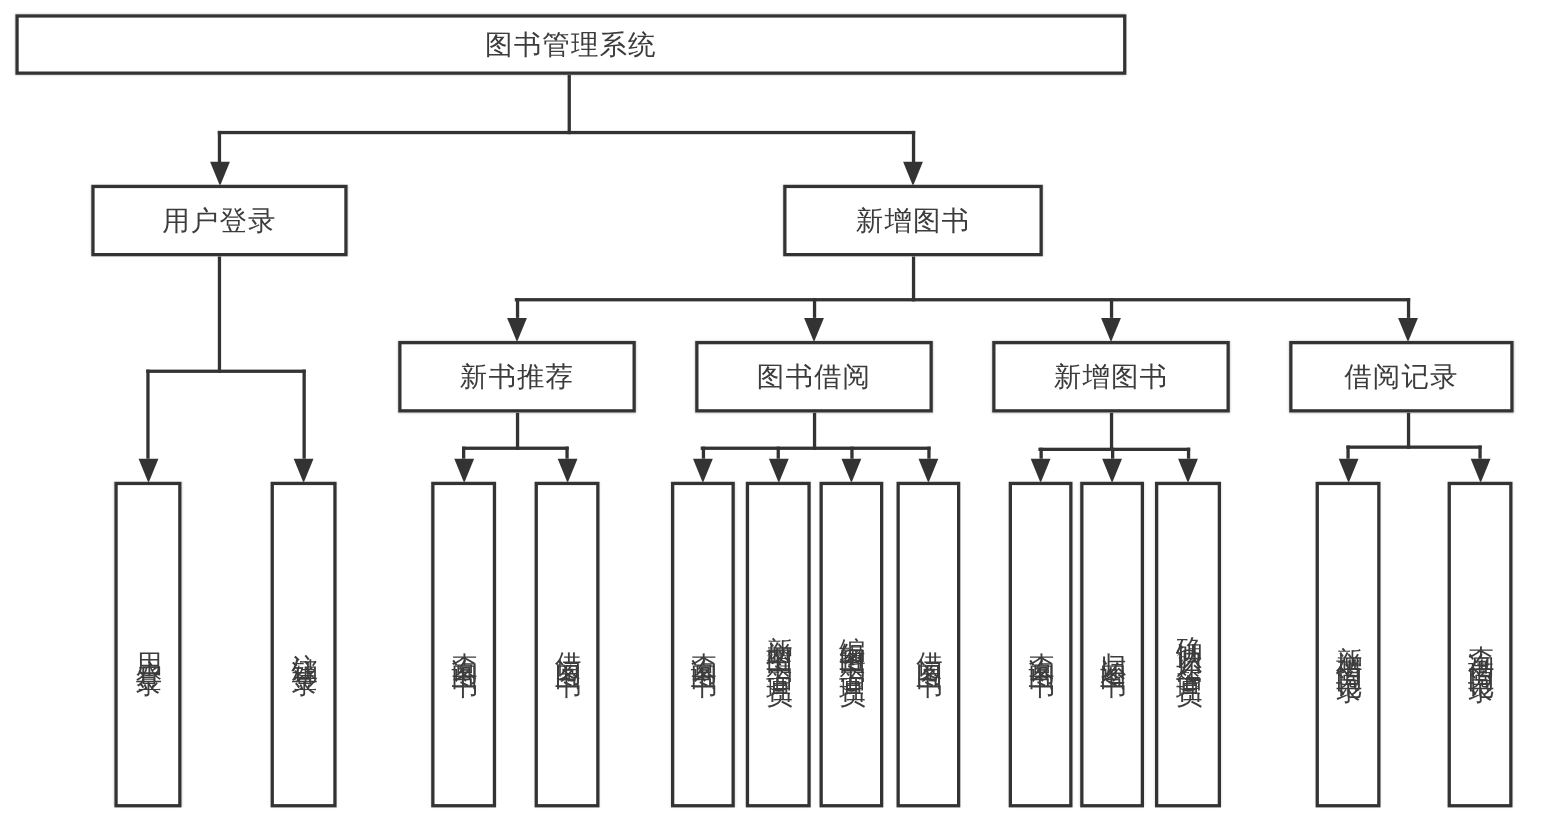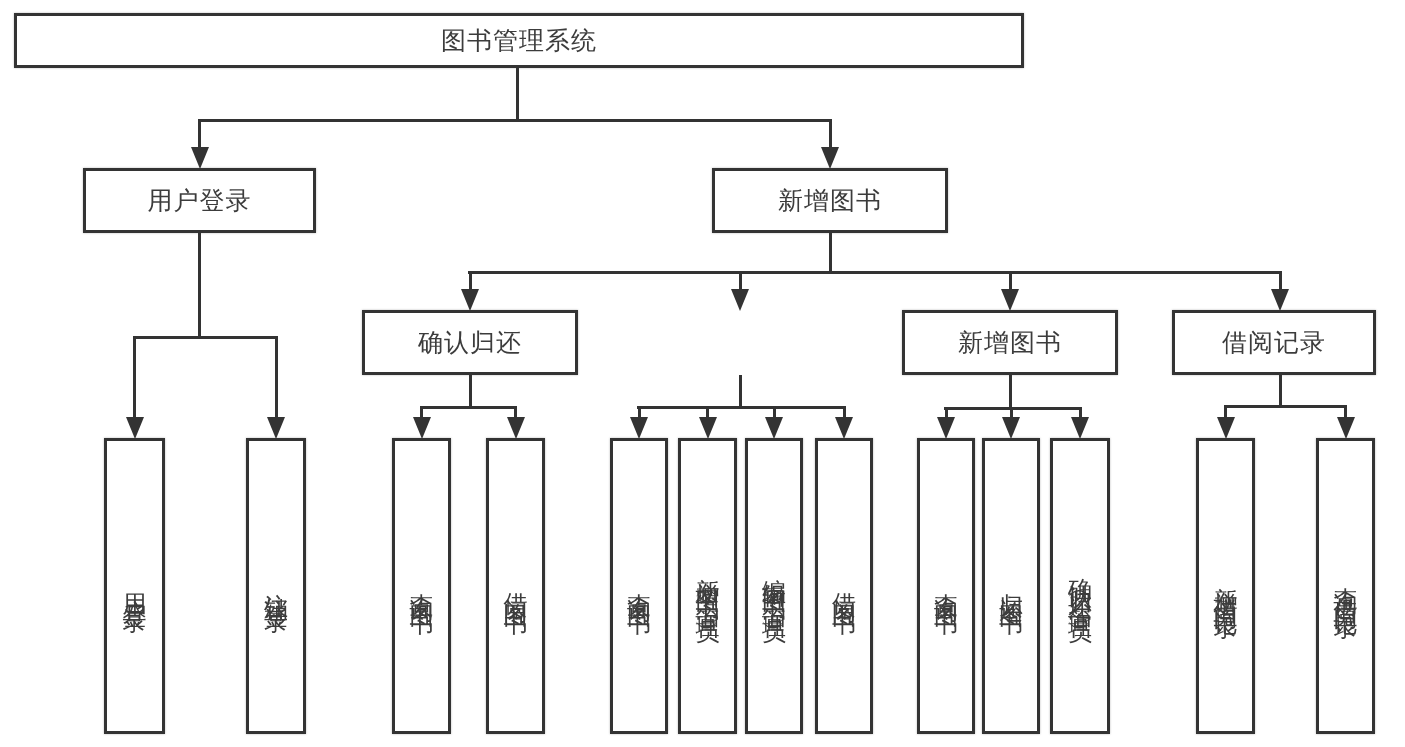--- a/index.html
+++ b/index.html
@@ -75,7 +75,7 @@
   <div class="vl" style="left:1278.5px;top:271px;height:18px;"></div>
   <div class="ah" style="left:1271px;top:289px;"></div>
 
-  <div class="box" style="left:362px;top:310px;width:216px;height:65px;">确认归还</div>
+  <div class="box" style="left:362px;top:310px;width:216px;height:65px;">新书推荐</div>
   <div class="box" style="left:902px;top:310px;width:216px;height:65px;">新增图书</div>
   <div class="box" style="left:1172px;top:310px;width:204px;height:65px;font-family:Liberation Mono, monospace;">借阅记录</div>
 

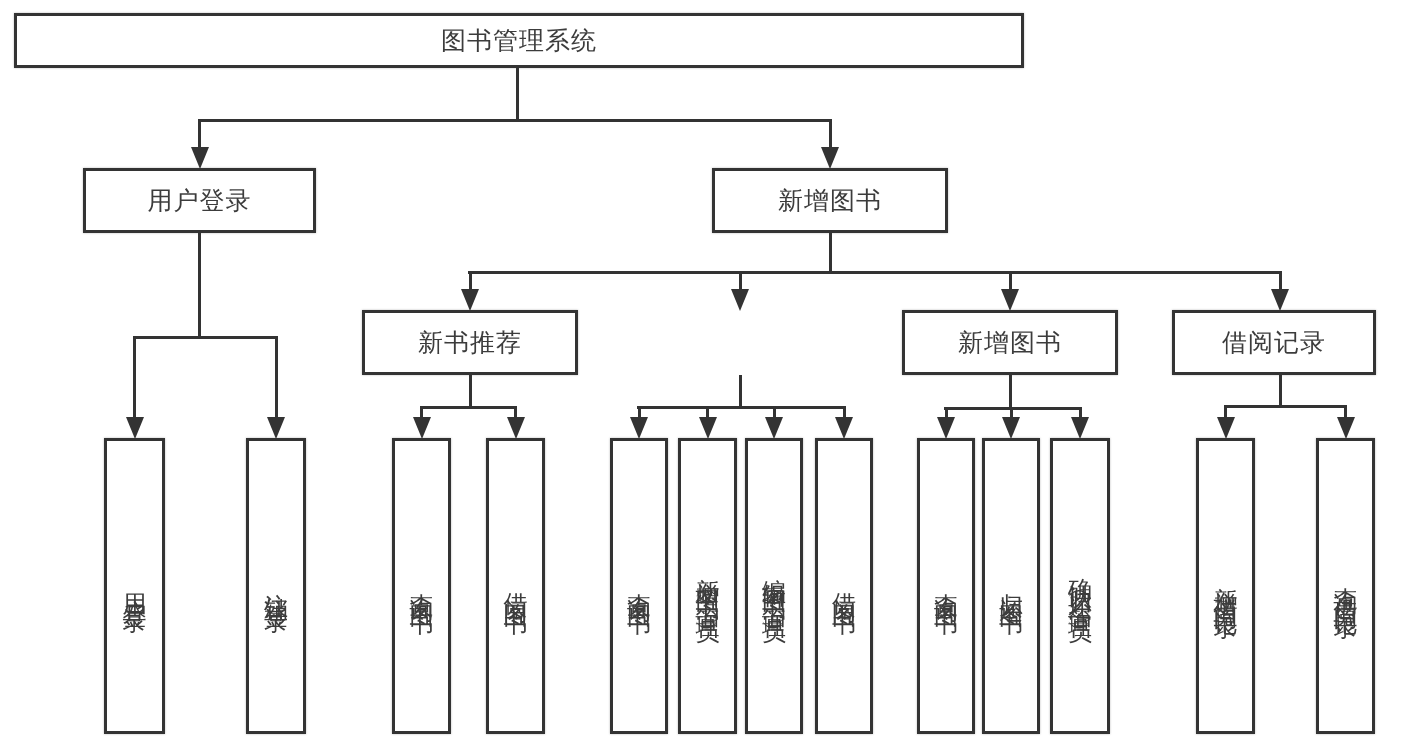--- a/index.html
+++ b/index.html
@@ -76,6 +76,7 @@
   <div class="ah" style="left:1271px;top:289px;"></div>
 
   <div class="box" style="left:362px;top:310px;width:216px;height:65px;">新书推荐</div>
+  <div class="box" style="left:632px;top:310px;width:216px;height:65px;">图书借阅</div>
   <div class="box" style="left:902px;top:310px;width:216px;height:65px;">新增图书</div>
   <div class="box" style="left:1172px;top:310px;width:204px;height:65px;font-family:Liberation Mono, monospace;">借阅记录</div>
 

